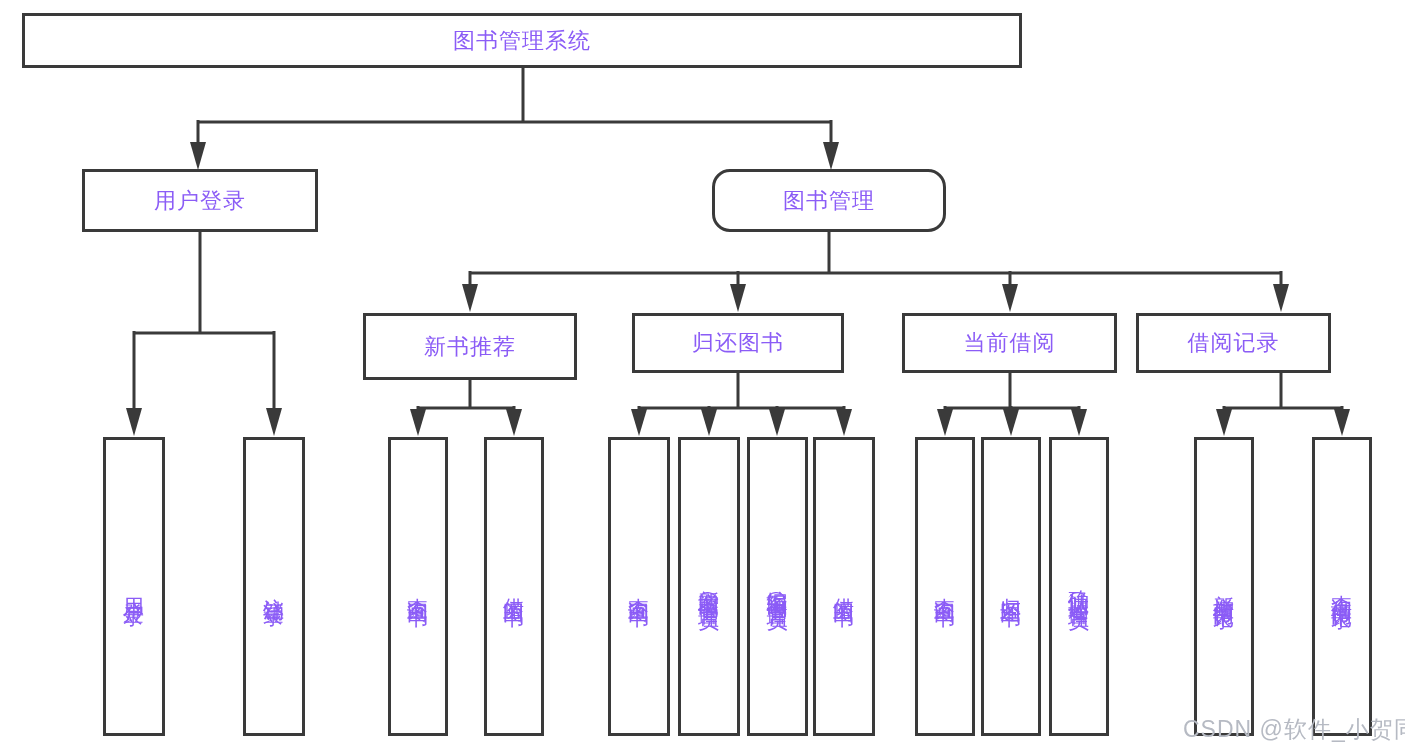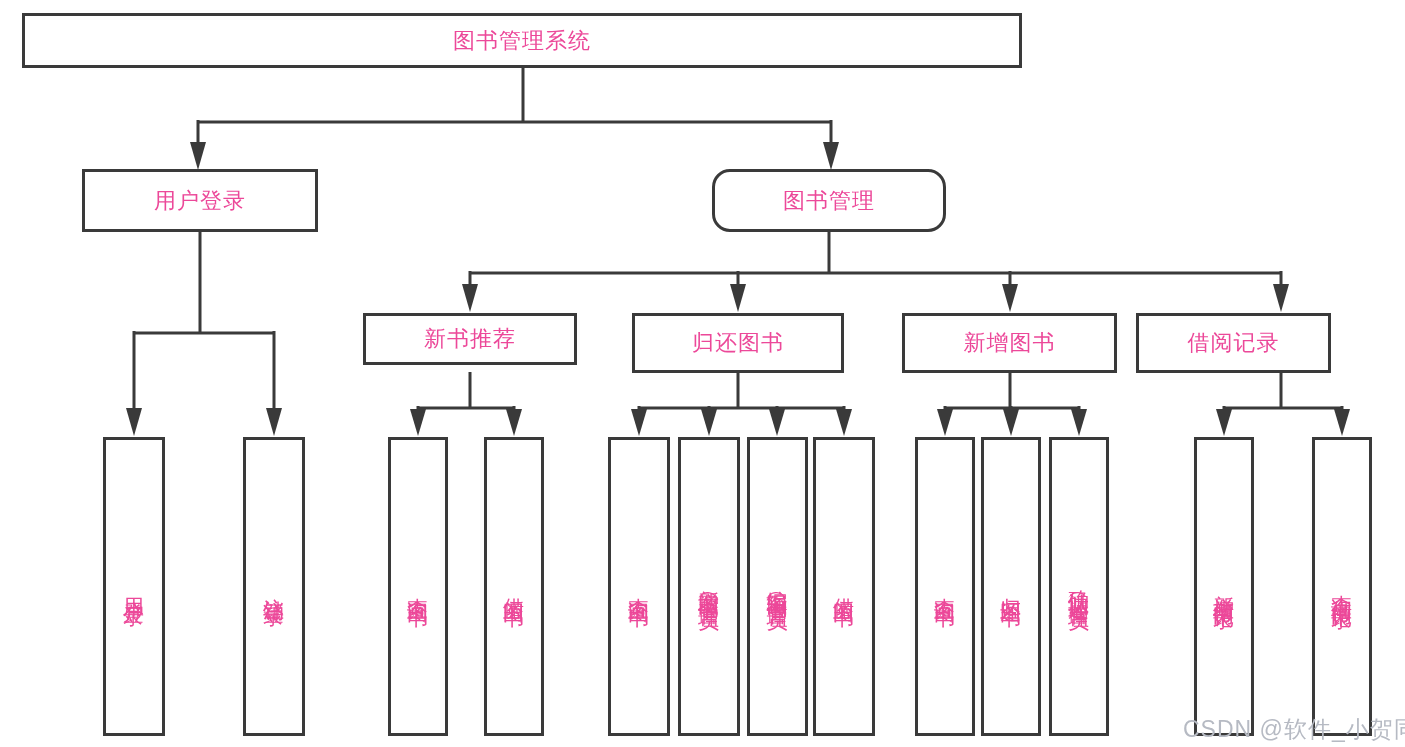--- a/index.html
+++ b/index.html
@@ -19,7 +19,7 @@
     display:flex;
     align-items:center;
     justify-content:center;
-    color:#ec4899;
+    color:#8b5cf6;
   }
   .node.h .label{
     font-size:22px;

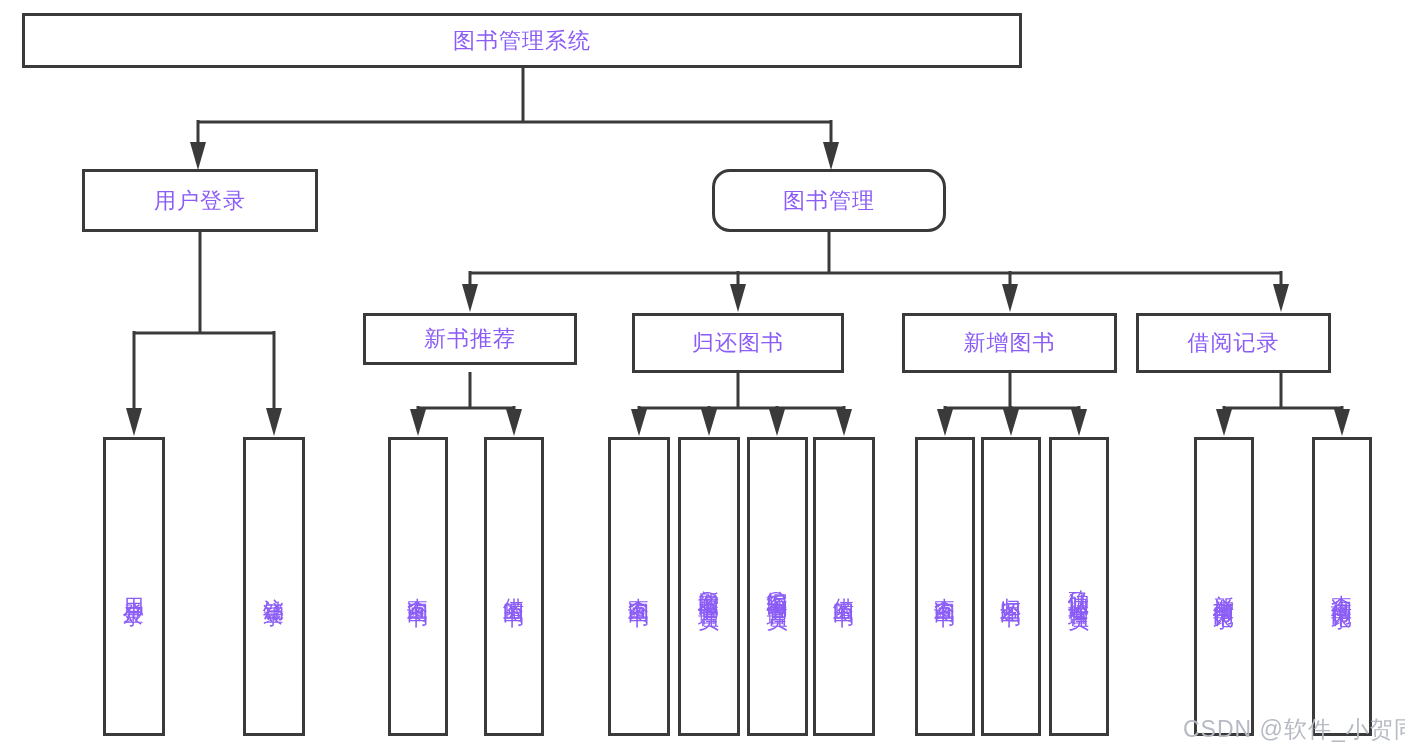--- a/index.html
+++ b/index.html
@@ -91,7 +91,7 @@
     <span class="label">图书管理</span>
   </div>
 
-  <div class="node h" style="left:363px;top:313px;width:214px;height:52px;">
+  <div class="node h" style="left:363px;top:313px;width:214px;height:67px;">
     <span class="label">新书推荐</span>
   </div>
   <div class="node h" style="left:632px;top:313px;width:212px;height:60px;">

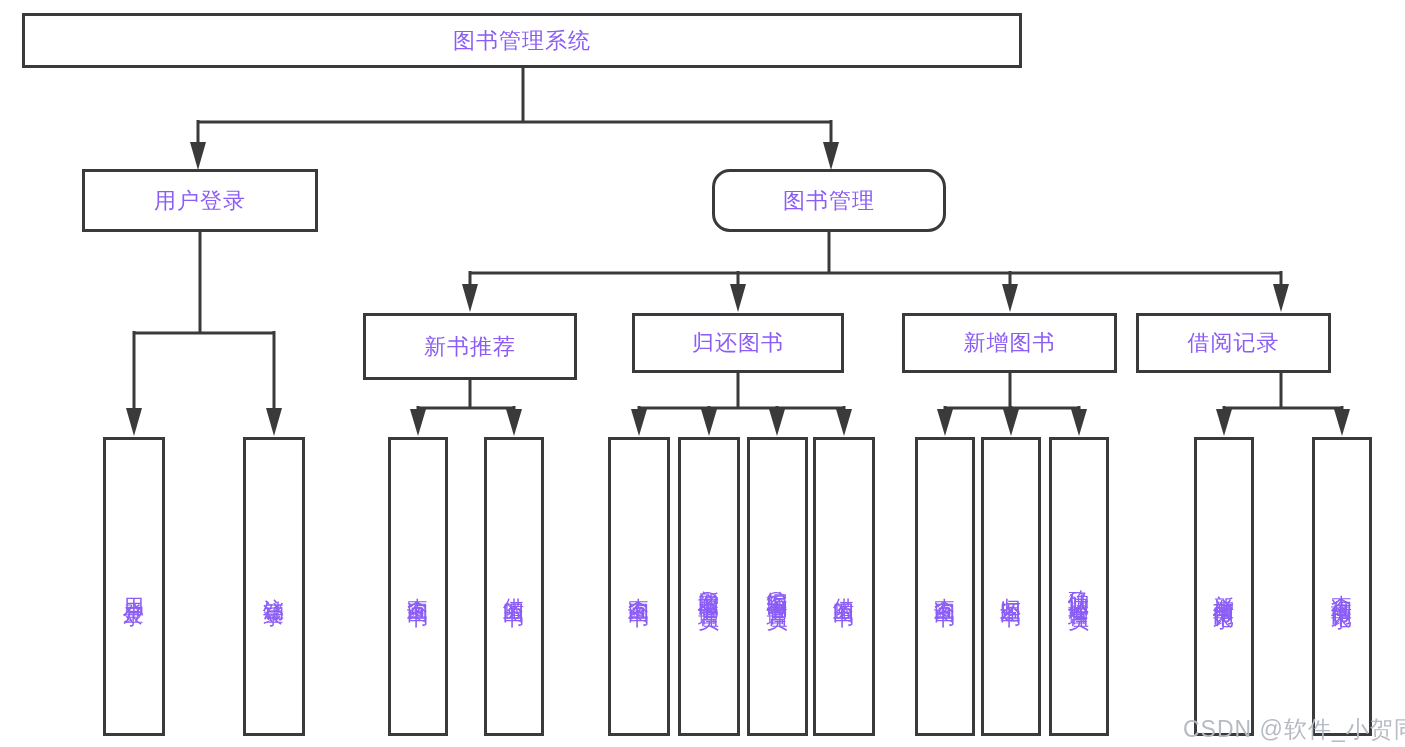--- a/index.html
+++ b/index.html
@@ -98,7 +98,7 @@
     <span class="label">归还图书</span>
   </div>
   <div class="node h" style="left:902px;top:313px;width:215px;height:60px;">
-    <span class="label">新增图书</span>
+    <span class="label">当前借阅</span>
   </div>
   <div class="node h" style="left:1136px;top:313px;width:195px;height:60px;">
     <span class="label">借阅记录</span>

